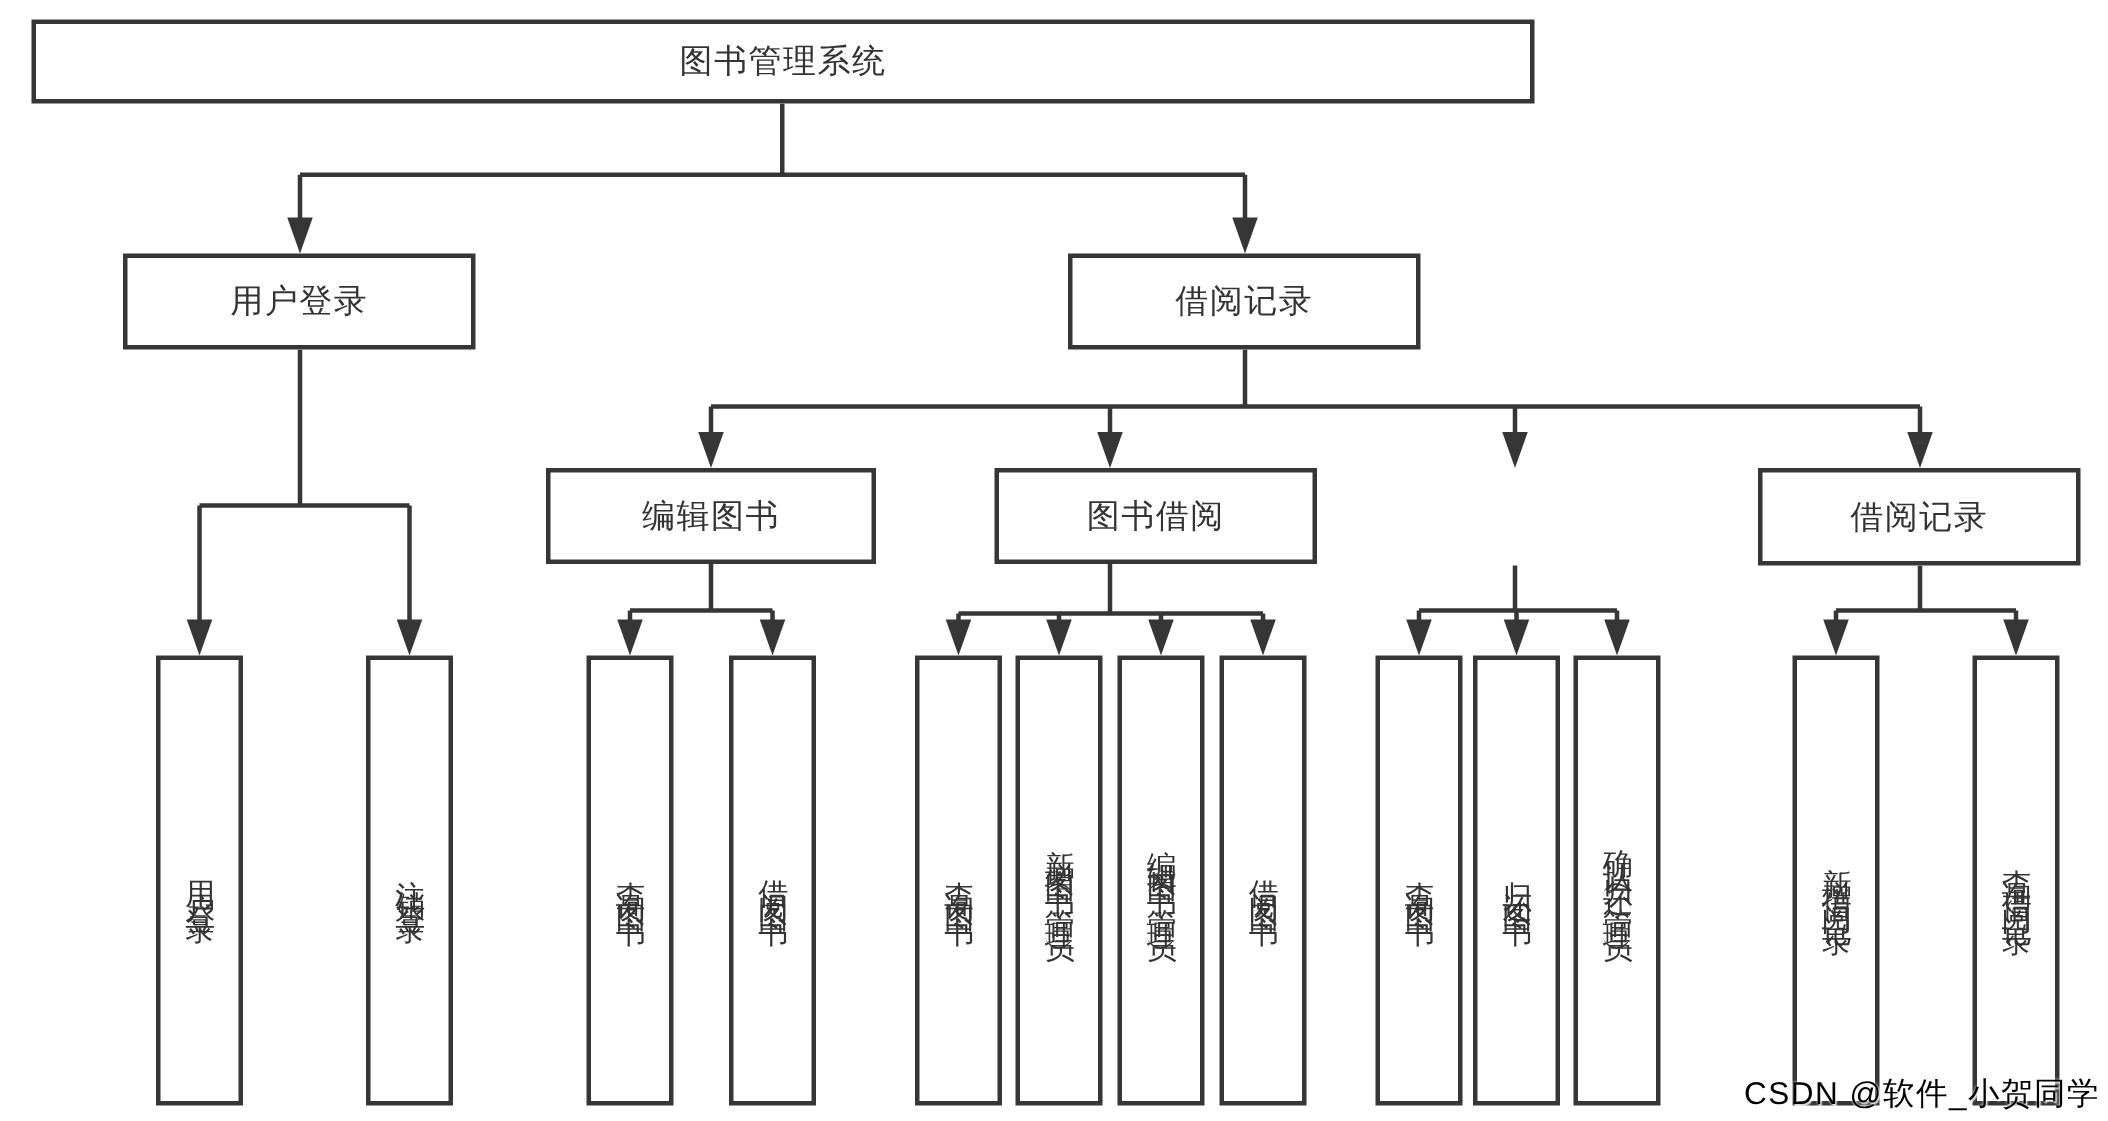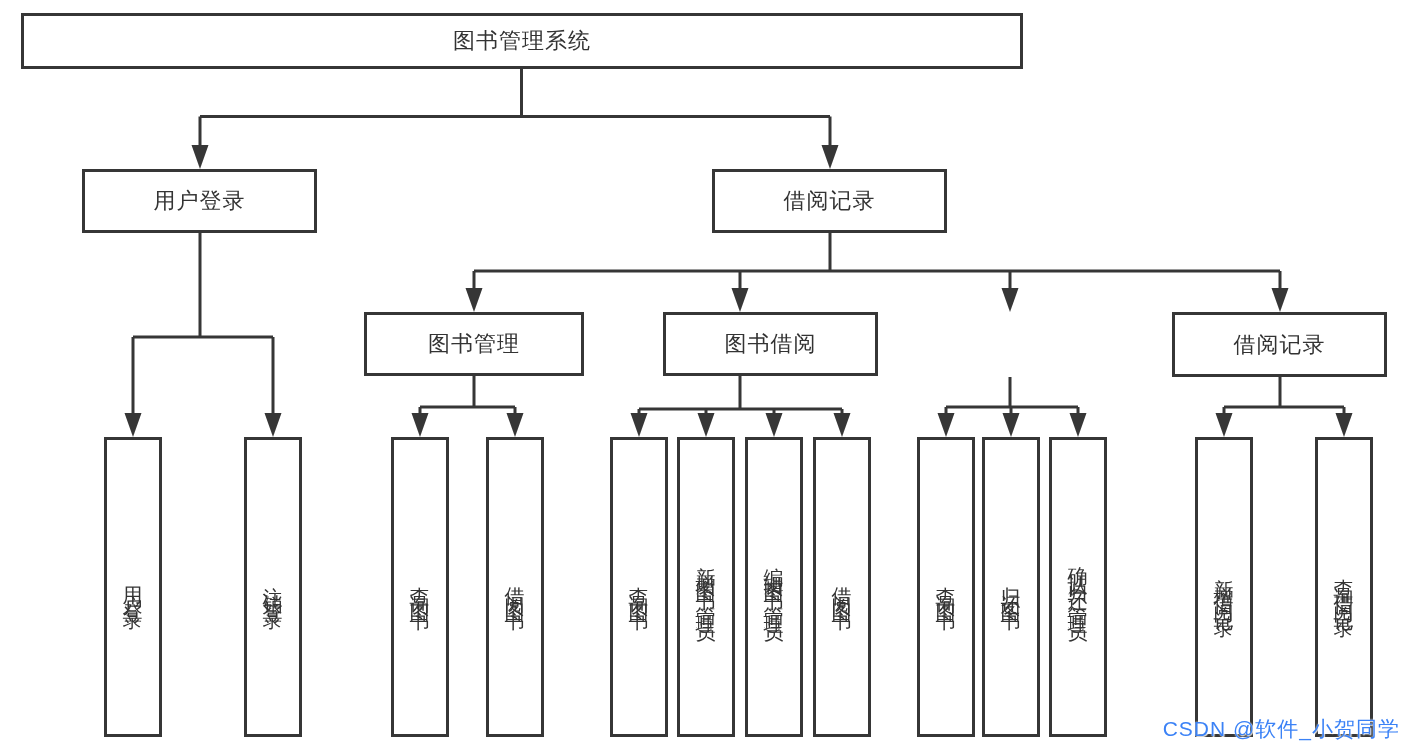--- a/index.html
+++ b/index.html
@@ -81,7 +81,7 @@
   </div>
 
   <div class="hbox" style="left:364px;top:312px;width:220px;height:64px;">
-    <span>图书管理</span>
+    <span>编辑图书</span>
   </div>
   <div class="hbox" style="left:632px;top:312px;width:215px;height:64px;margin-left:31px;">
     <span>图书借阅</span>

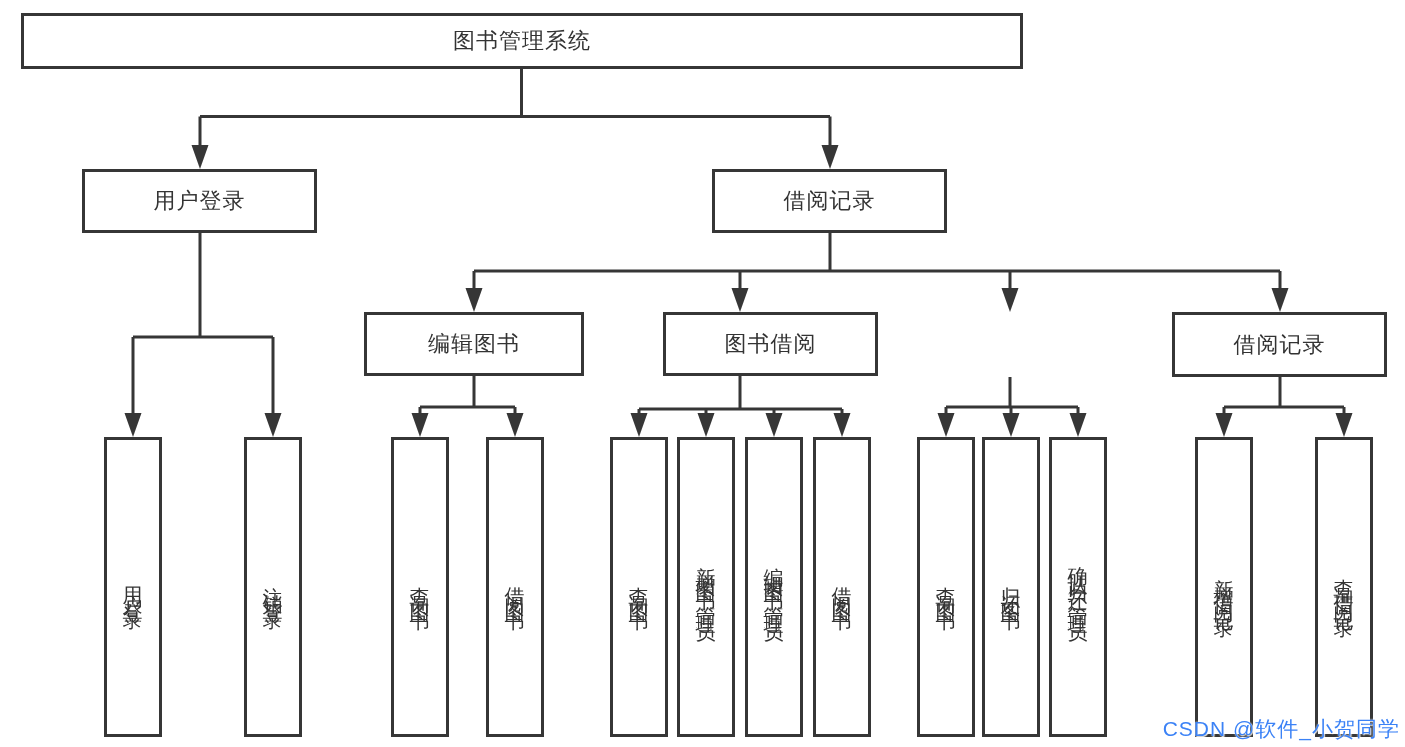--- a/index.html
+++ b/index.html
@@ -27,7 +27,7 @@
   }
   .watermark{
     position:absolute;right:5px;bottom:4px;z-index:2;
-    font-size:21px;letter-spacing:1px;color:#3b82f6;
+    font-size:21px;letter-spacing:1px;color:#000000;
     text-shadow:0 0 2px #ffffff,1px 1px 1px rgba(255,255,255,0.85);
   }
 </style>

